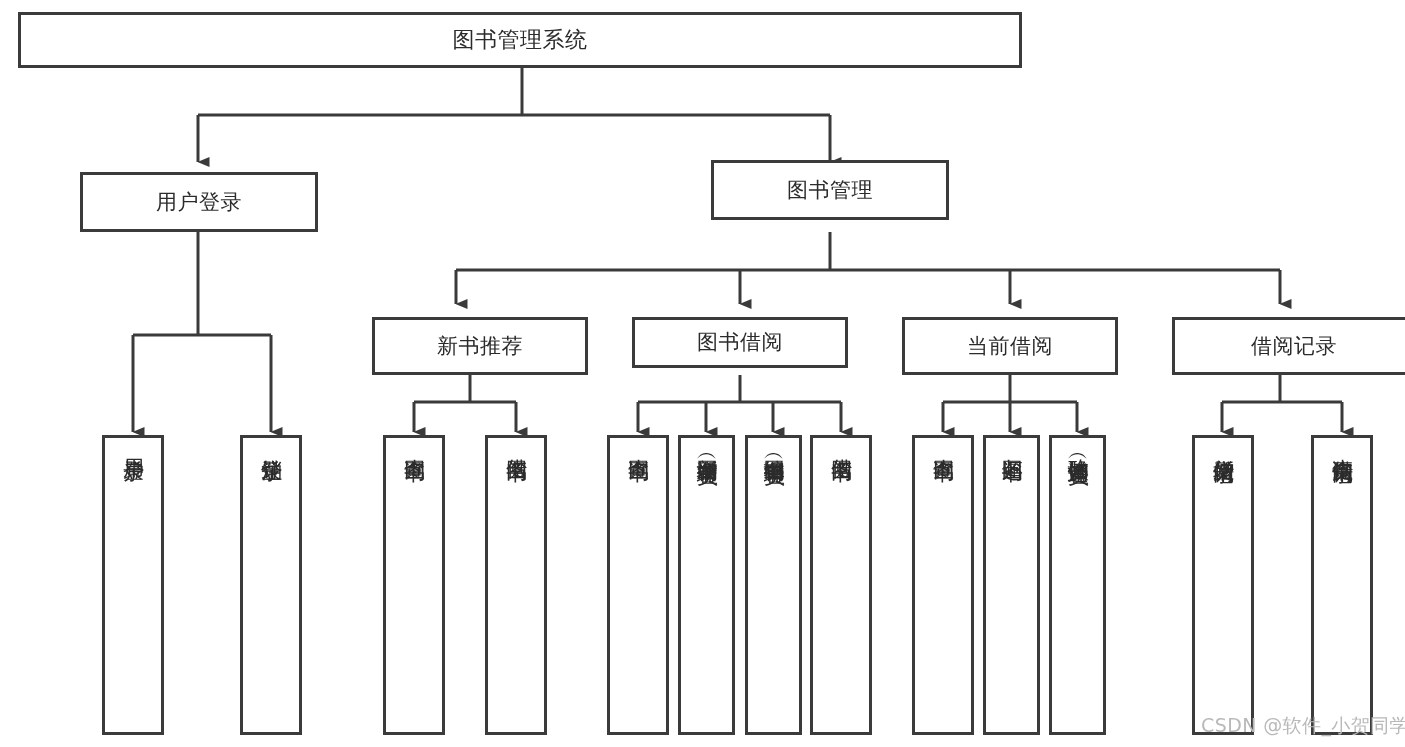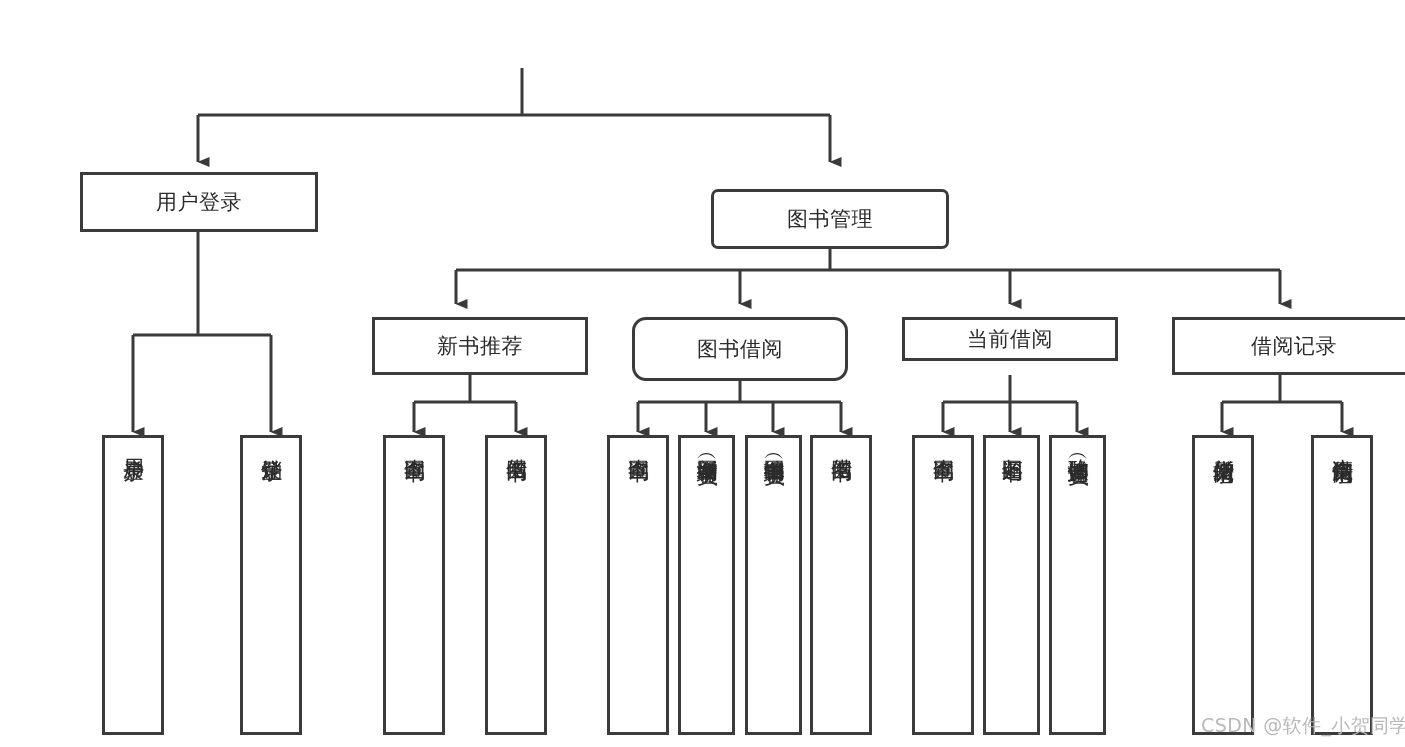--- a/index.html
+++ b/index.html
@@ -119,6 +119,9 @@
     </g>
   </svg>
 
+  <div class="node root" style="left:18px; top:12px; width:1004px; height:56px;">
+    <span class="label">图书管理系统</span>
+  </div>
 
   <div class="node mid" style="left:80px; top:172px; width:238px; height:60px;">
     <span class="label">用户登录</span>

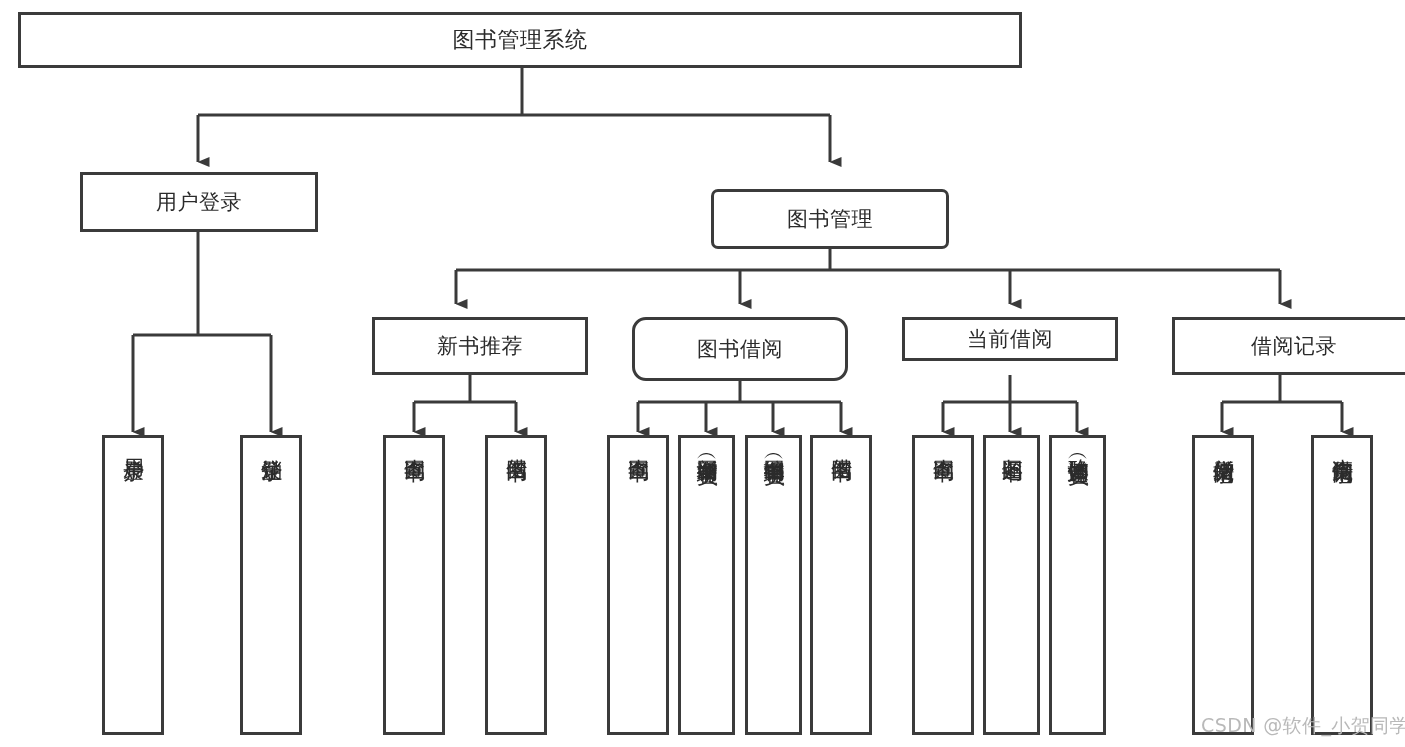--- a/index.html
+++ b/index.html
@@ -126,7 +126,7 @@
   <div class="node mid" style="left:80px; top:172px; width:238px; height:60px;">
     <span class="label">用户登录</span>
   </div>
-  <div class="node mid" style="left:711px; top:189px; width:238px; height:60px;border-radius:7px;">
+  <div class="node mid" style="left:711px; top:160px; width:238px; height:60px;">
     <span class="label">图书管理</span>
   </div>
 

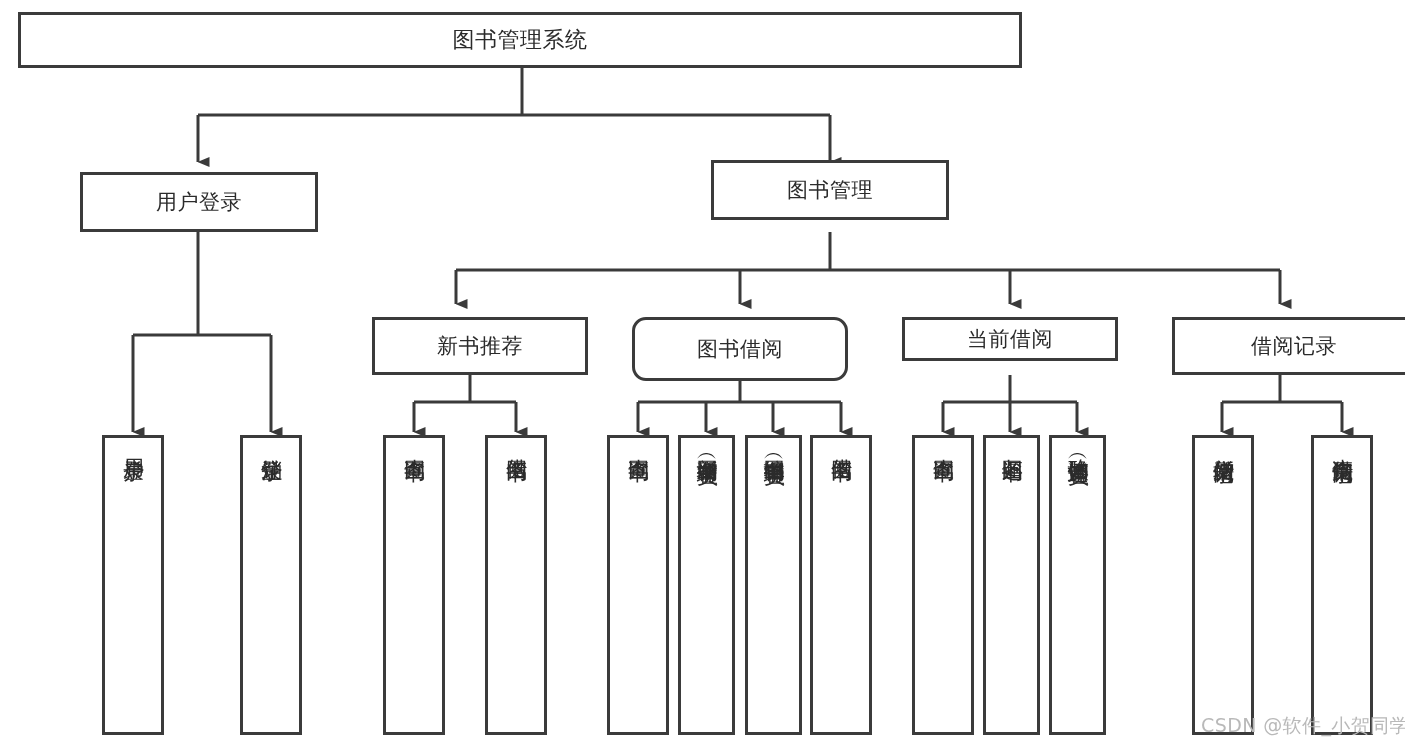--- a/index.html
+++ b/index.html
@@ -133,7 +133,7 @@
   <div class="node mid" style="left:362px; top:317px; width:216px; height:58px;margin-left:10px;">
     <span class="label">新书推荐</span>
   </div>
-  <div class="node mid" style="left:632px; top:317px; width:216px; height:64px;border-radius:14px;">
+  <div class="node mid" style="left:632px; top:317px; width:216px; height:51px;">
     <span class="label">图书借阅</span>
   </div>
   <div class="node mid" style="left:902px; top:317px; width:216px; height:44px;">

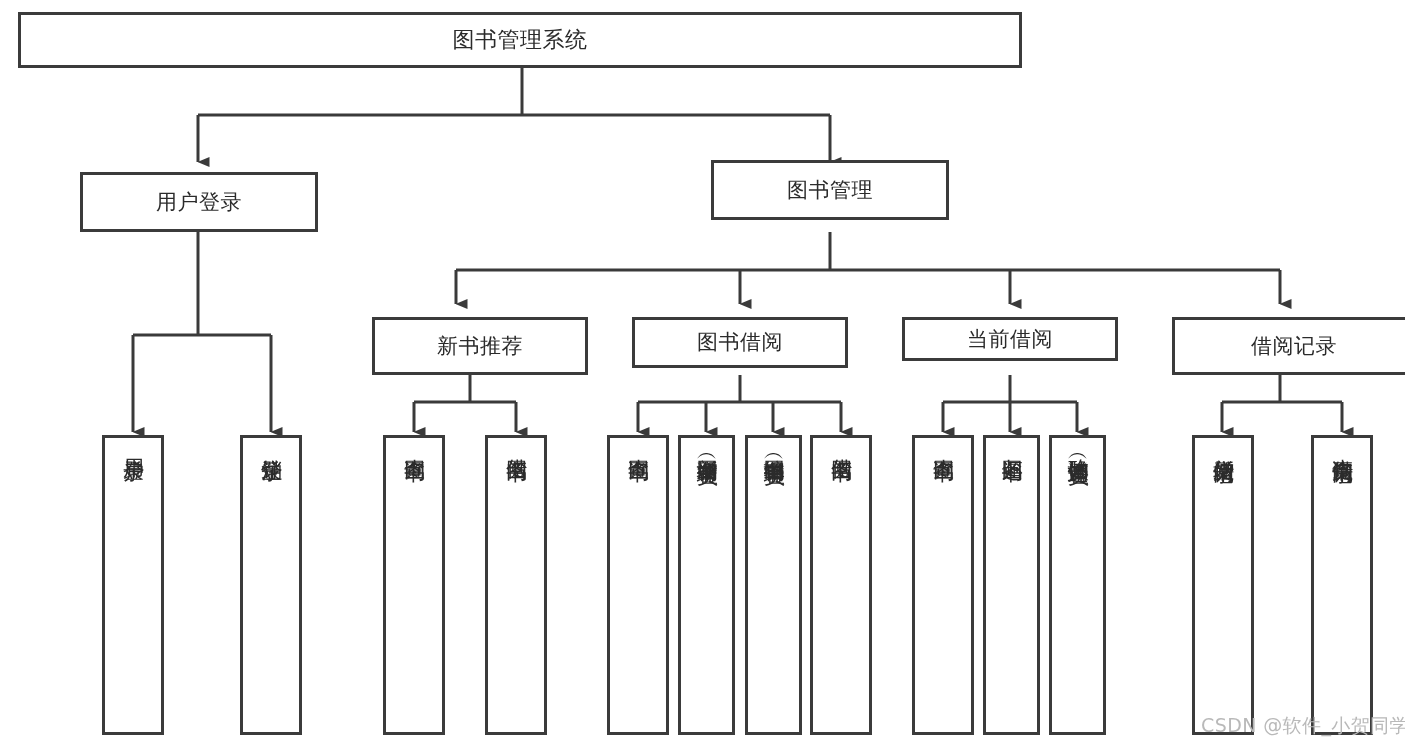--- a/index.html
+++ b/index.html
@@ -136,7 +136,7 @@
   <div class="node mid" style="left:632px; top:317px; width:216px; height:51px;">
     <span class="label">图书借阅</span>
   </div>
-  <div class="node mid" style="left:902px; top:317px; width:216px; height:44px;">
+  <div class="node mid" style="left:902px; top:317px; width:216px; height:58px;">
     <span class="label">当前借阅</span>
   </div>
   <div class="node mid" style="left:1172px; top:317px; width:244px; height:58px;">

